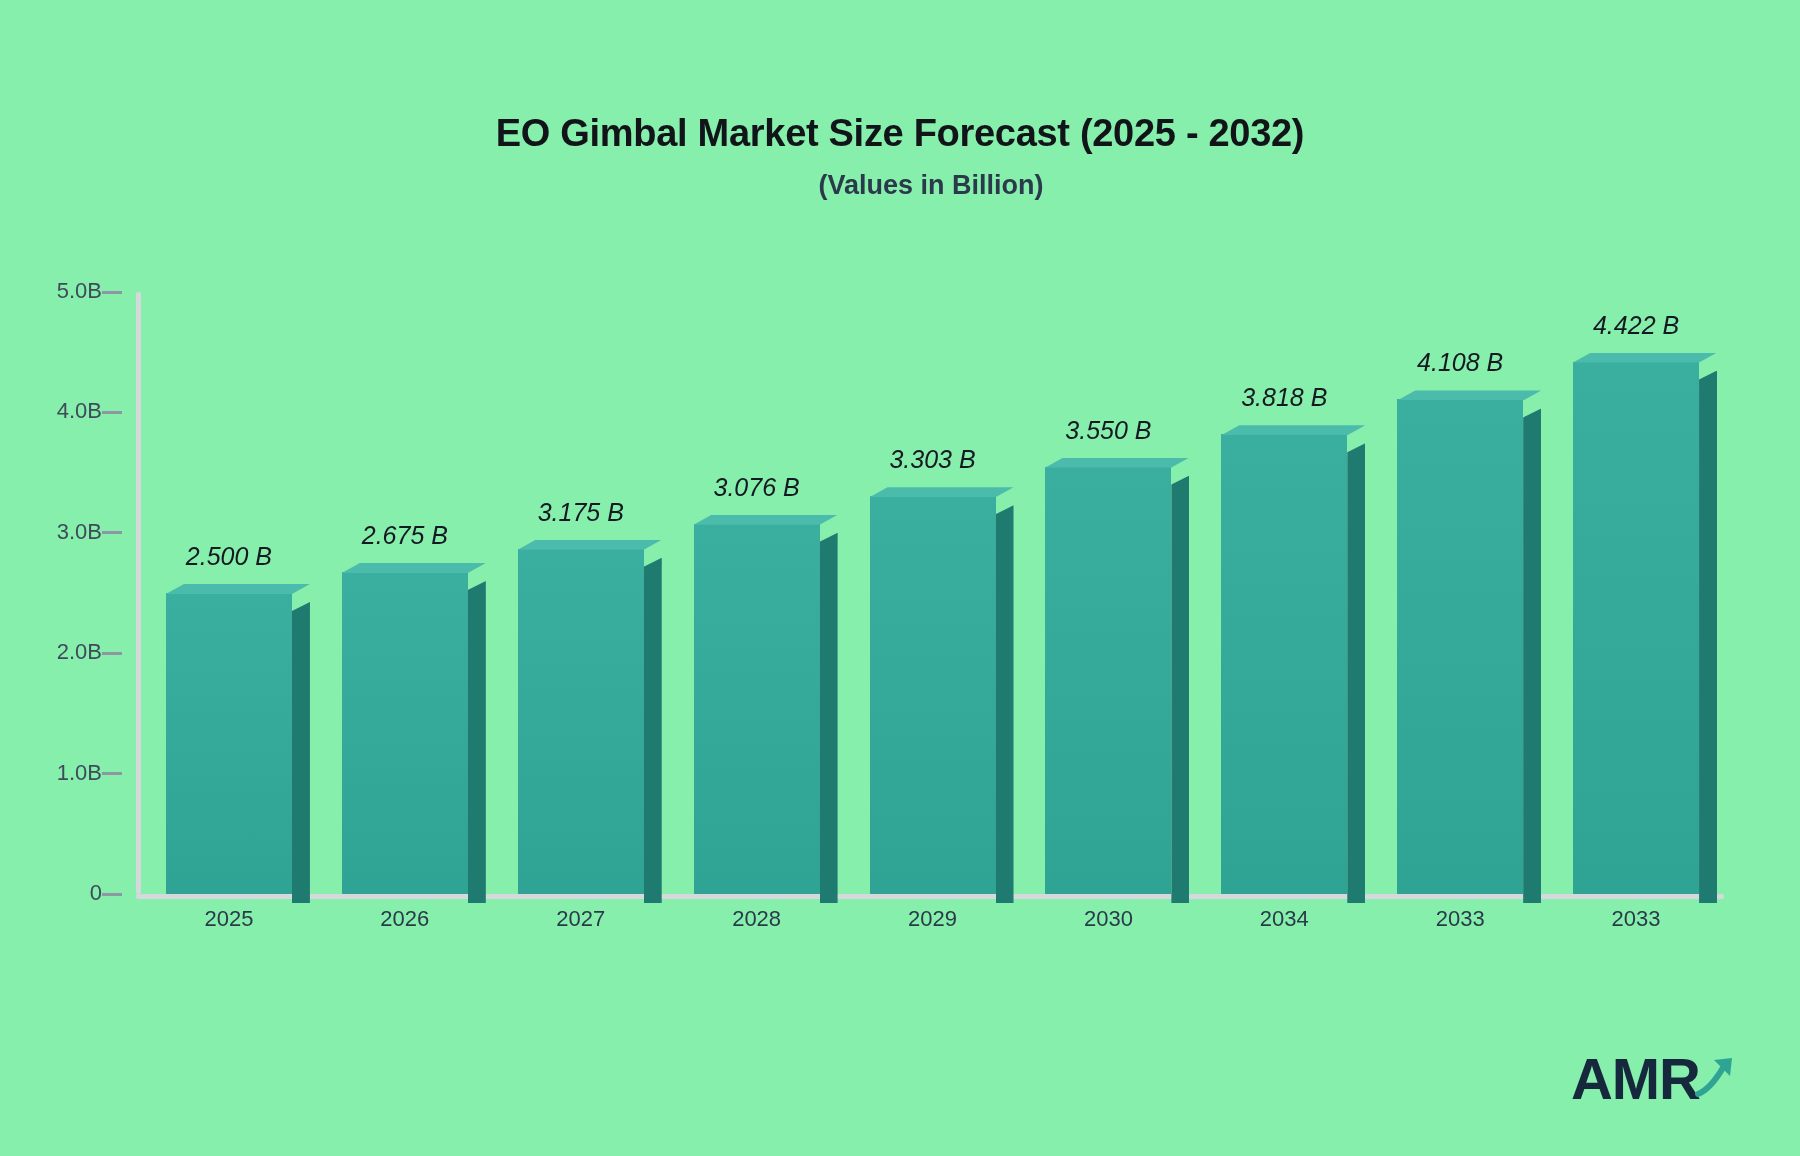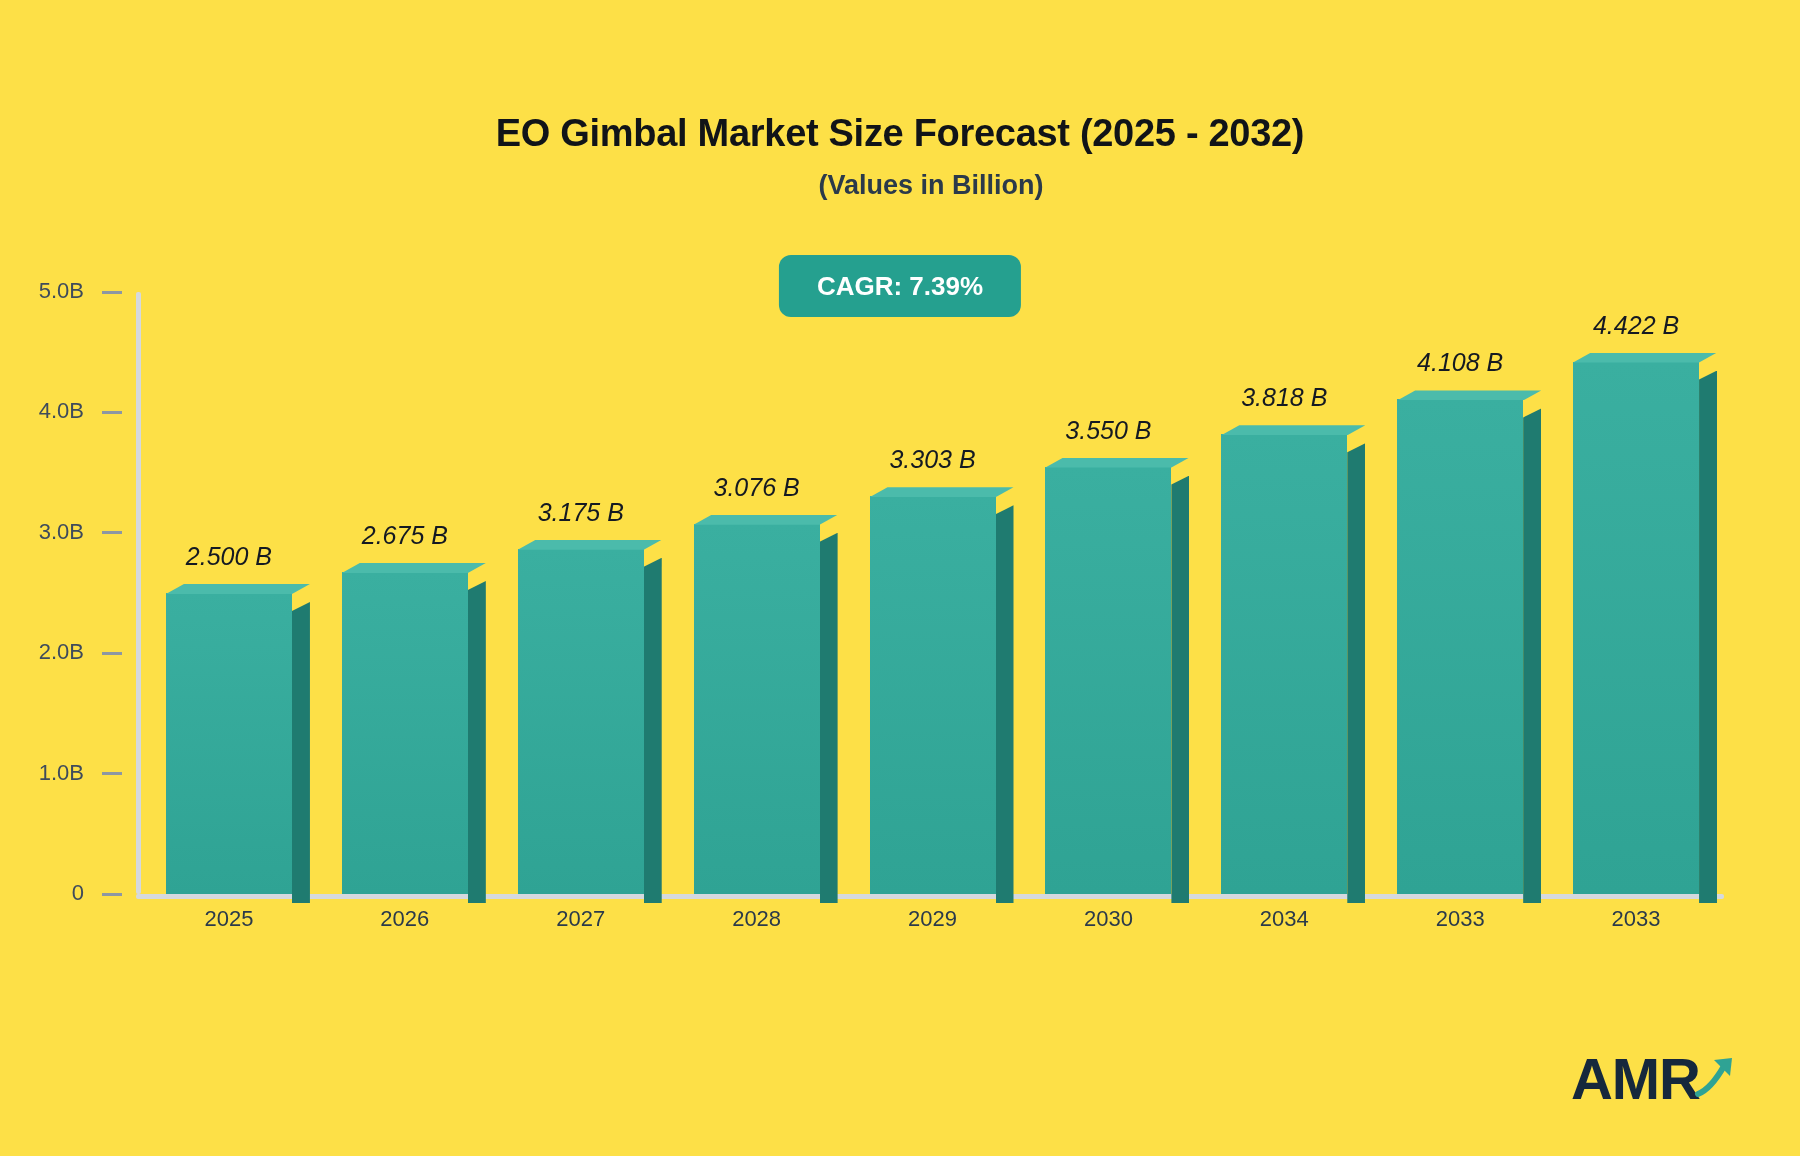--- a/index.html
+++ b/index.html
@@ -9,7 +9,7 @@
     font-family: "Liberation Sans", sans-serif;
     overflow: hidden;
   }
-  .page { position: relative; width: 1800px; height: 1156px; background: #fde047; }
+  .page { position: relative; width: 1800px; height: 1156px; background: #86efac; }
 
   
   .title {

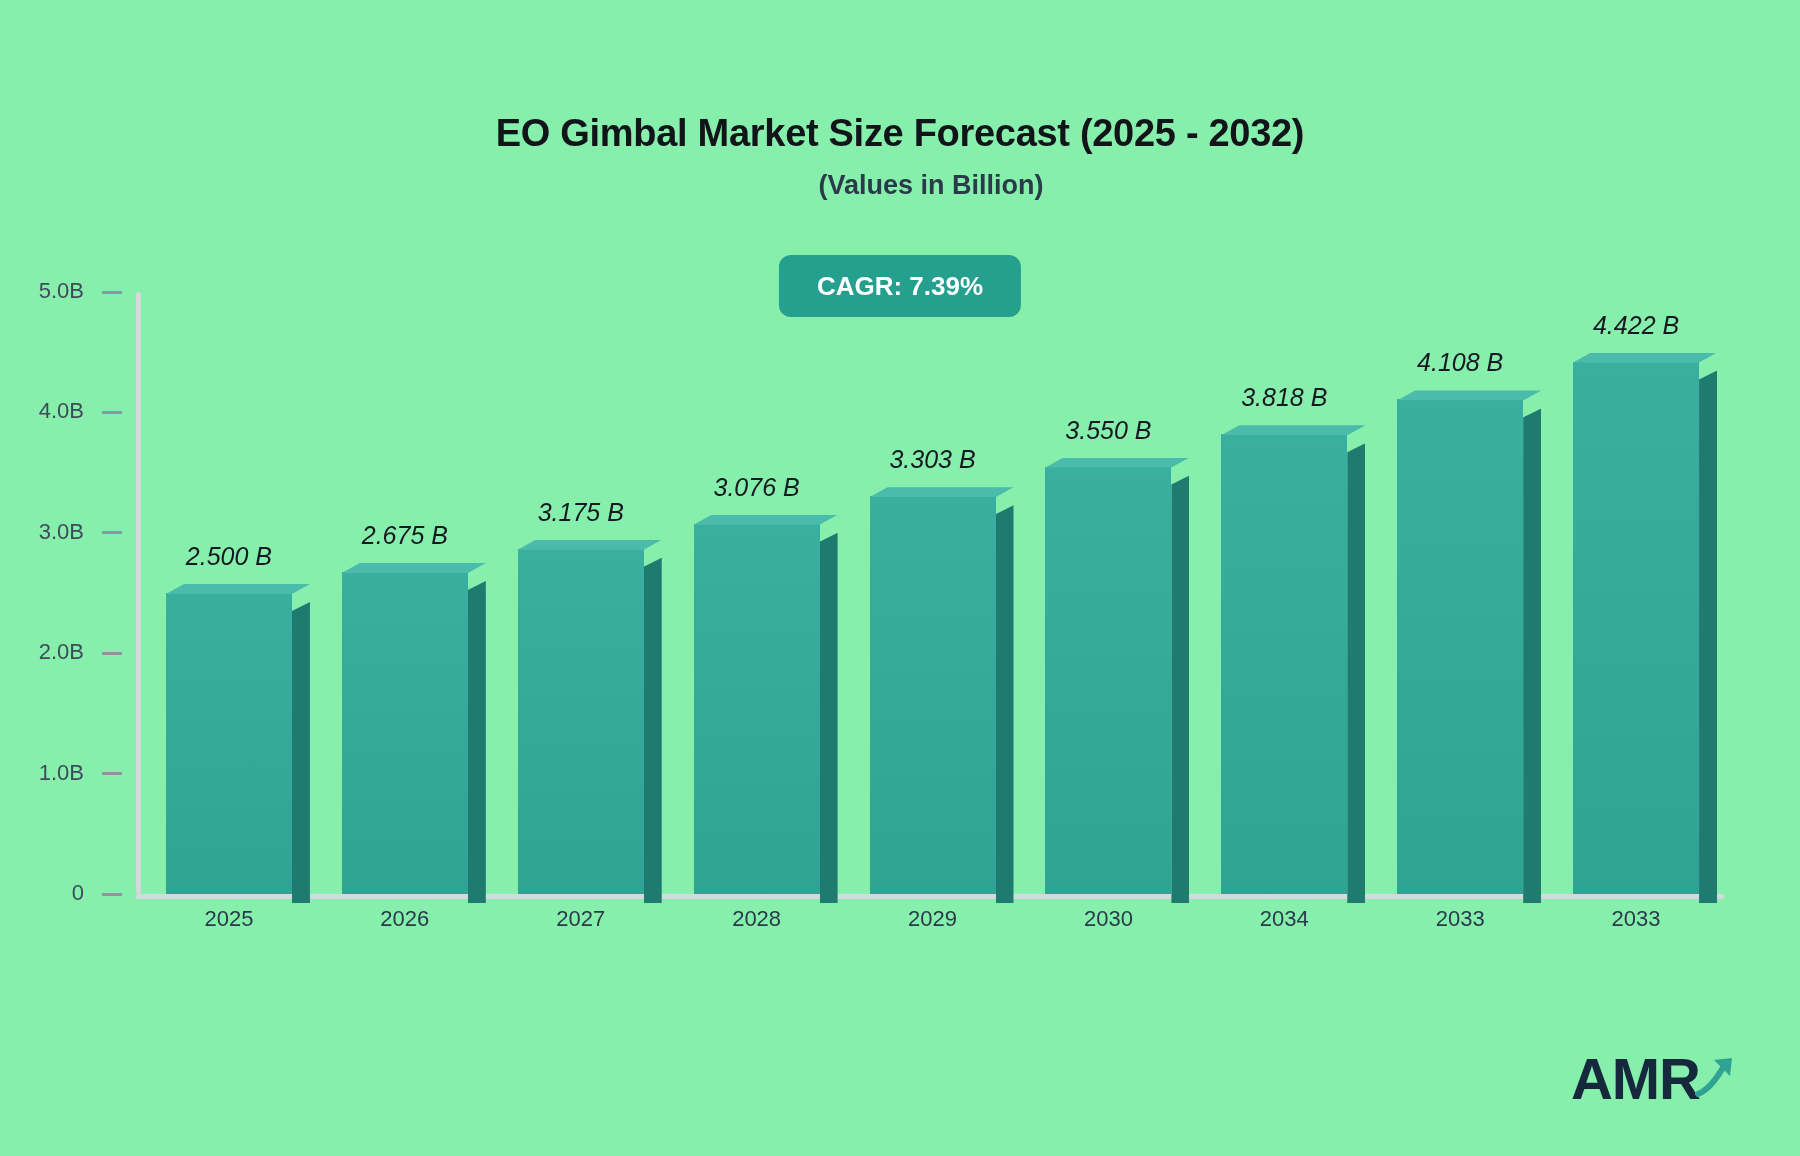--- a/index.html
+++ b/index.html
@@ -63,7 +63,7 @@
   }
   .ytick .ylabel {
     font-size: 22px; color: #3f4b5b;
-    margin-right: 18px; transform: translateY(-1px);
+    transform: translateY(-1px);
   }
   .ytick .ydash {
     display: block; width: 20px; height: 3px; background: #8d97a3;

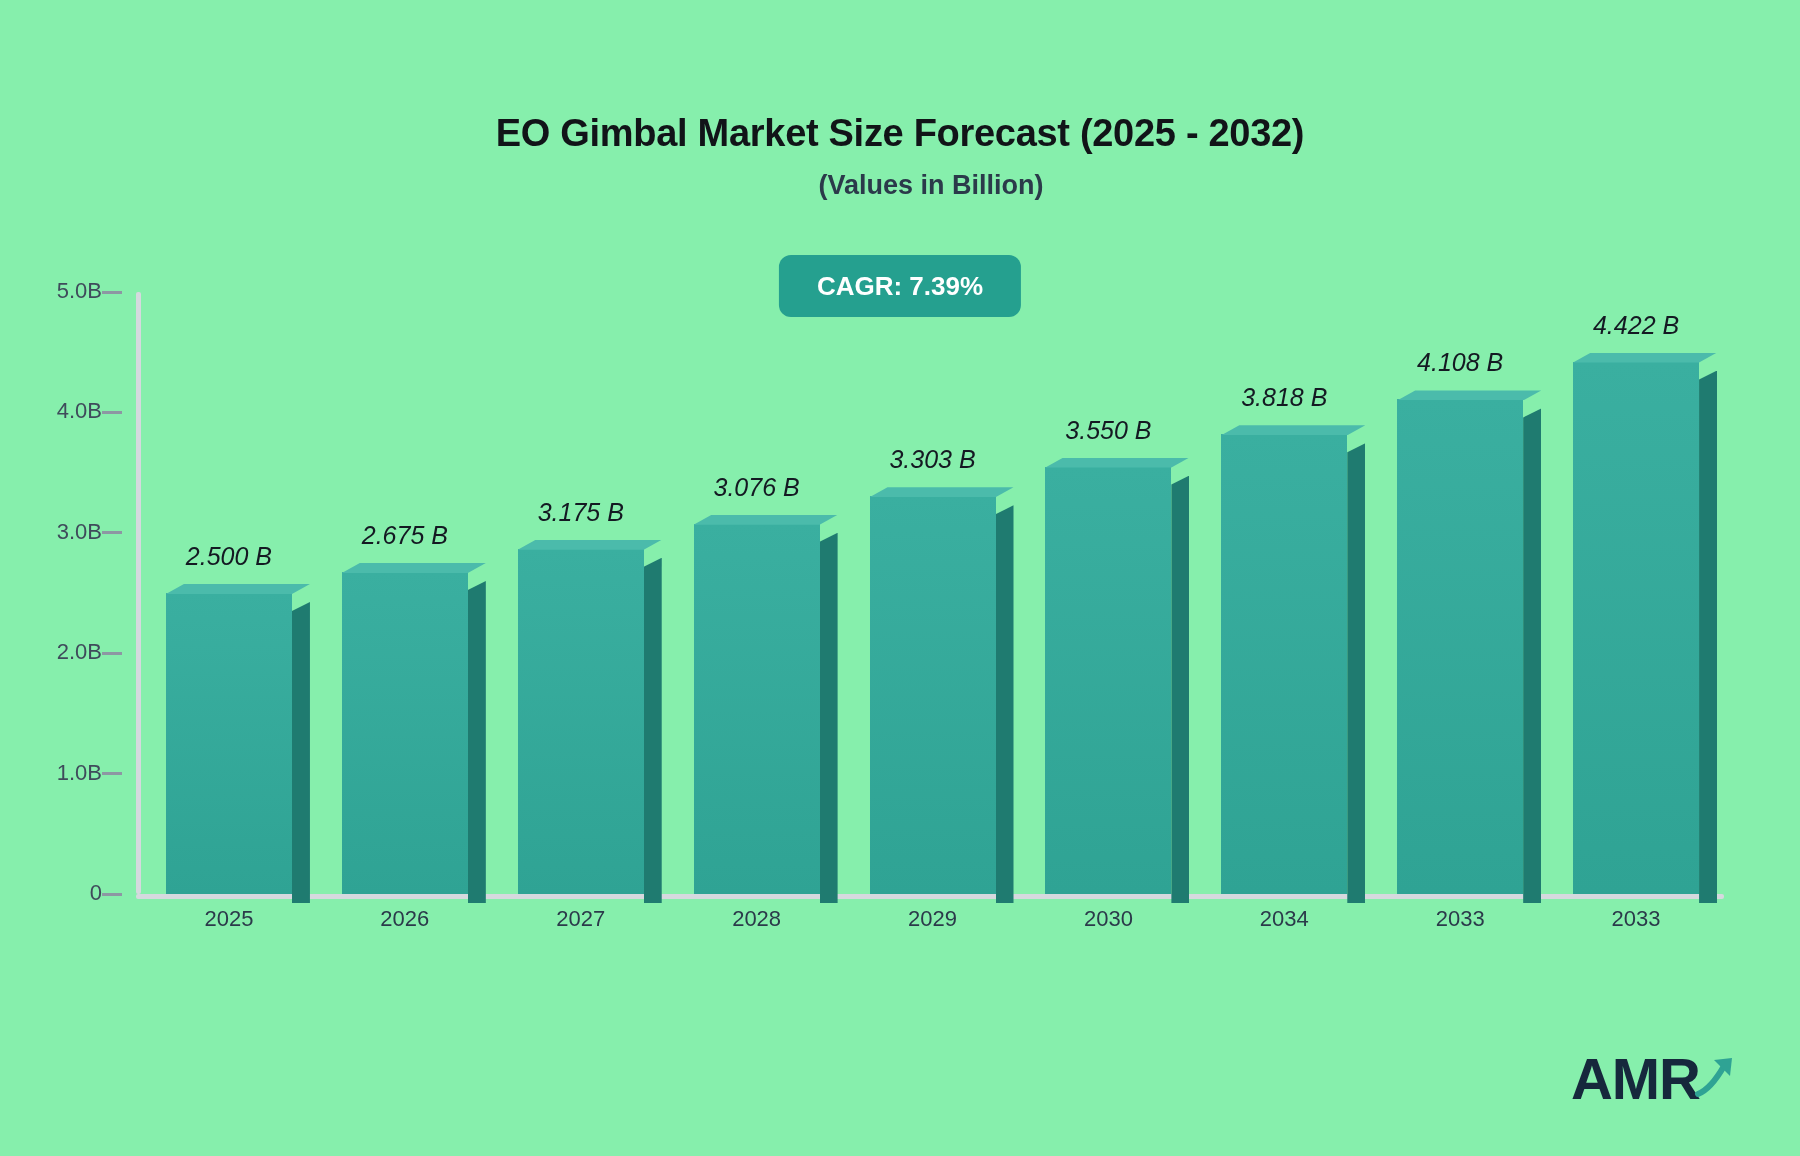--- a/index.html
+++ b/index.html
@@ -147,7 +147,6 @@
   <div class="title">EO Gimbal Market Size Forecast (2025 - 2032)</div>
   <div class="subtitle">(Values in Billion)</div>
 
-  <div class="cagr-badge">CAGR: 7.39%</div>
 
   <div class="plot">
     <div class="axis-y-line"></div>

